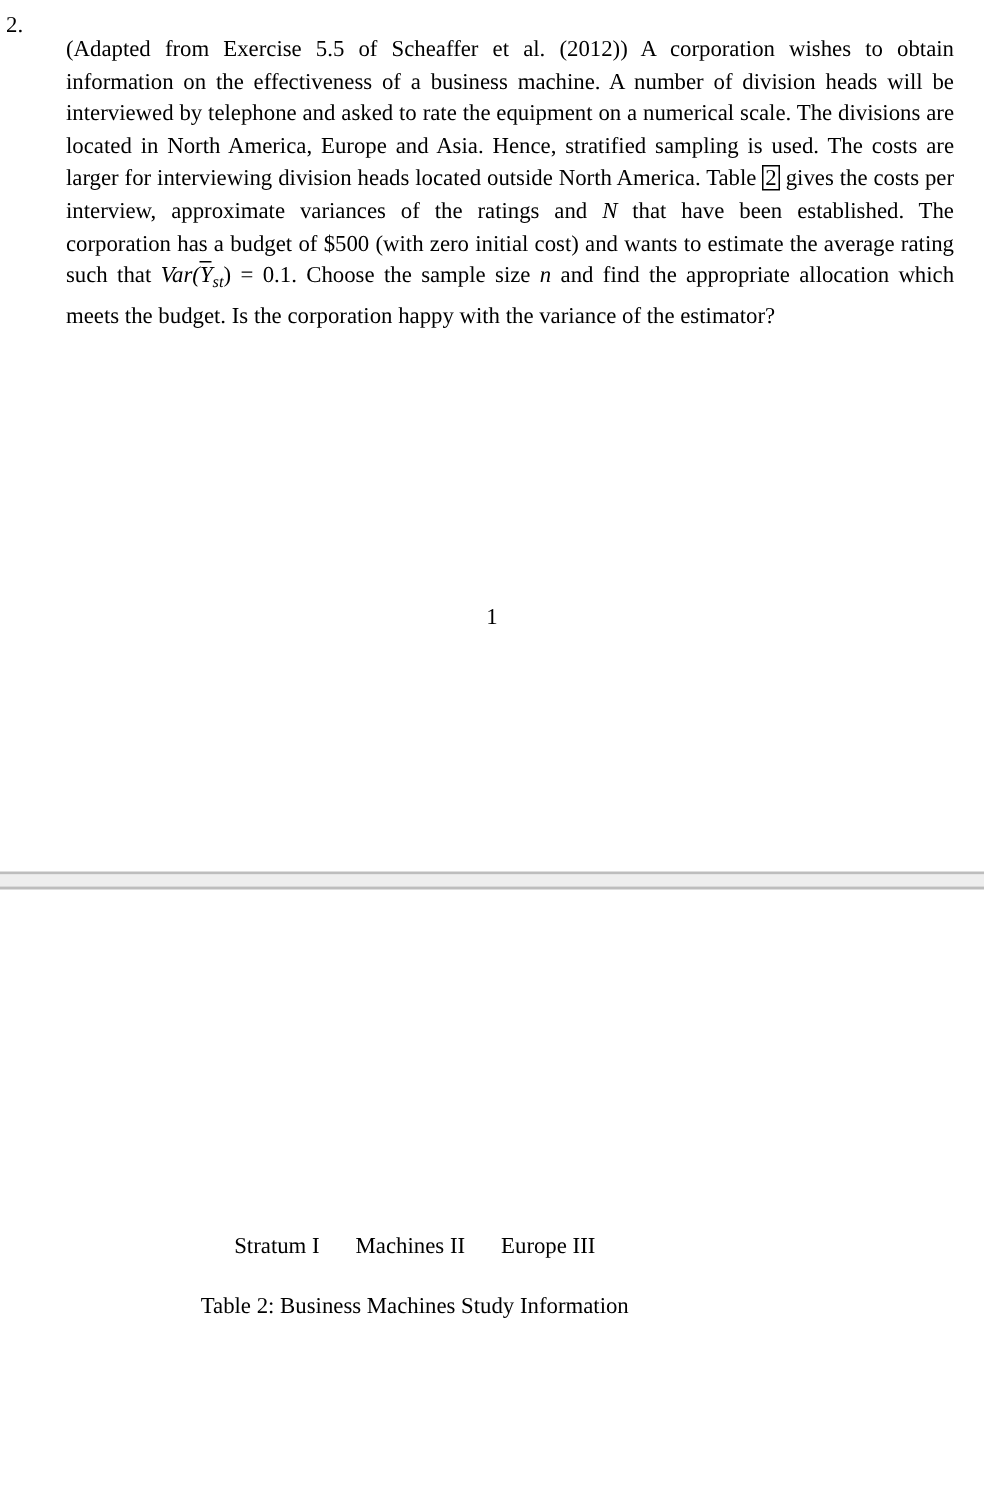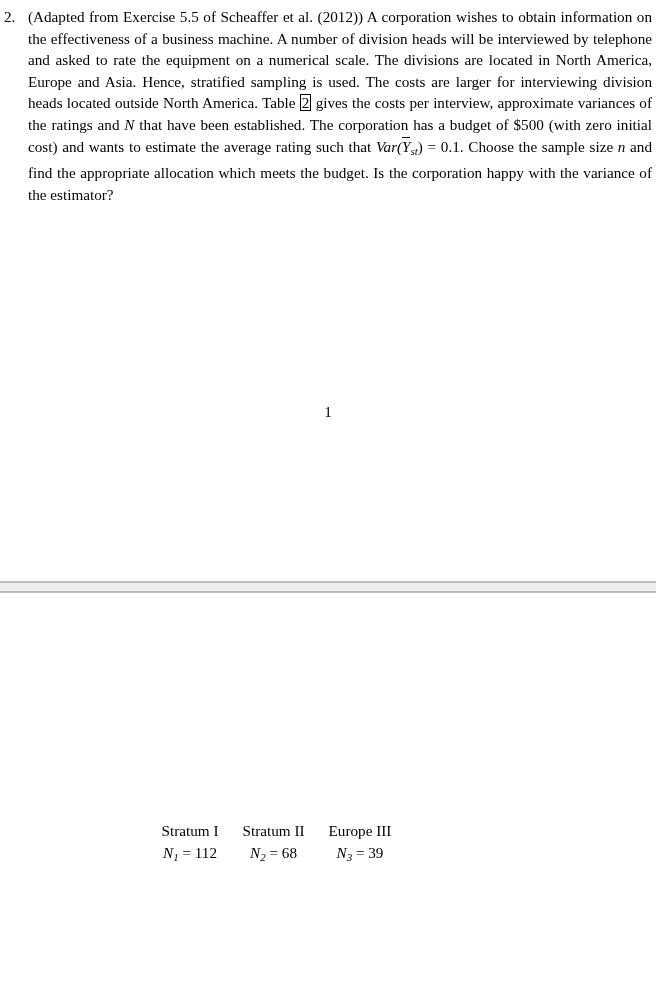--- a/index.html
+++ b/index.html
@@ -51,7 +51,7 @@
     hyphens: none;
   }
   .problem-body p {
-    margin: 0;
+    margin: 16px;
   }
   .tbox {
     border: 0.8px solid #000;

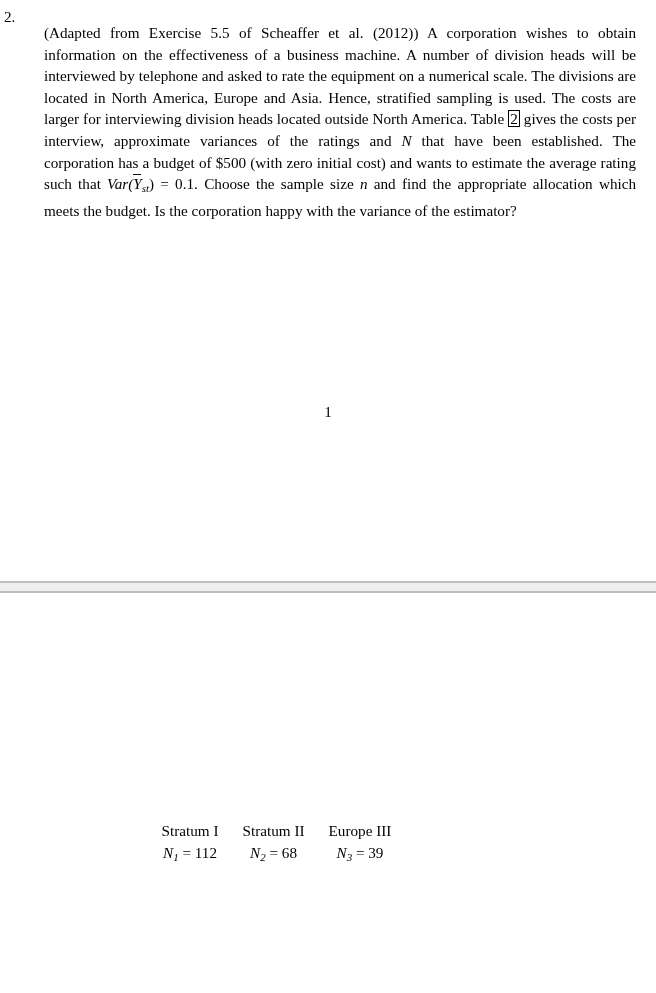--- a/index.html
+++ b/index.html
@@ -198,7 +198,7 @@
       <tbody>
         <tr>
           <td>Stratum I</td>
-          <td>Stratum II</td>
+          <td>Machines II</td>
           <td>Europe III</td>
         </tr>
         <tr class="last-row">

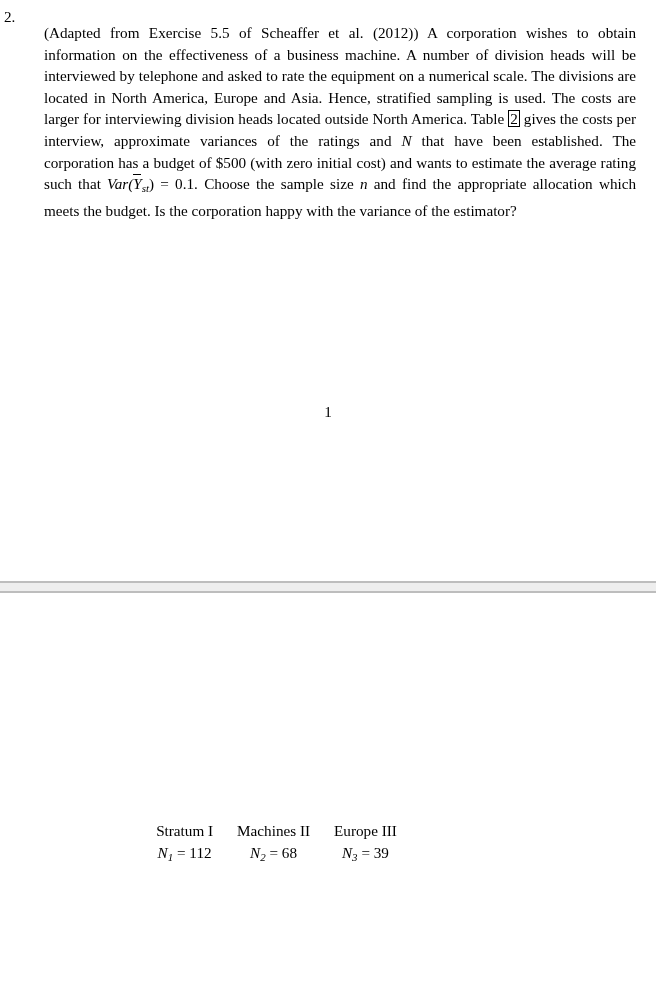--- a/index.html
+++ b/index.html
@@ -201,11 +201,6 @@
           <td>Machines II</td>
           <td>Europe III</td>
         </tr>
-        <tr class="last-row">
-          <td><i class="math">N</i><span class="sub">1</span> <span>= 112</span></td>
-          <td><i class="math">N</i><span class="sub">2</span> <span>= 68</span></td>
-          <td><i class="math">N</i><span class="sub">3</span> <span>= 39</span></td>
-        </tr>
       </tbody>
     </table>
   </div>

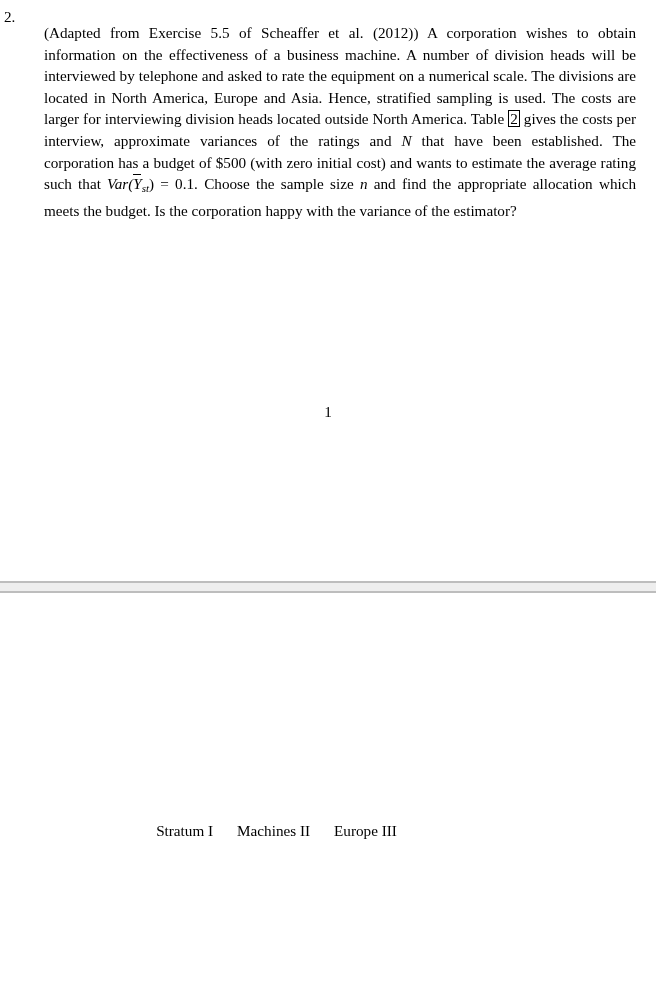--- a/index.html
+++ b/index.html
@@ -203,6 +203,7 @@
         </tr>
       </tbody>
     </table>
+    <div class="table-caption">Table 2: Business Machines Study Information</div>
   </div>
 
 </div>

